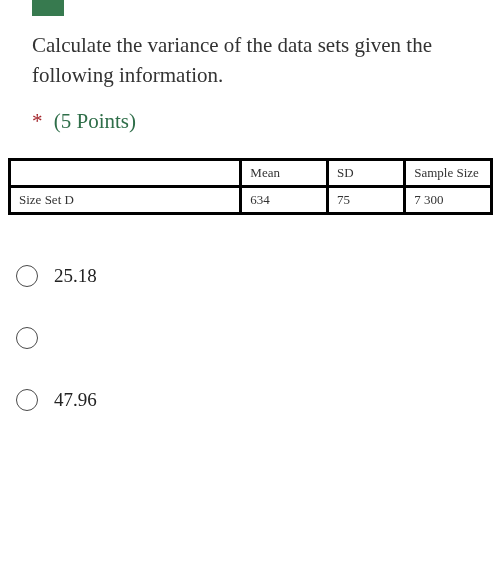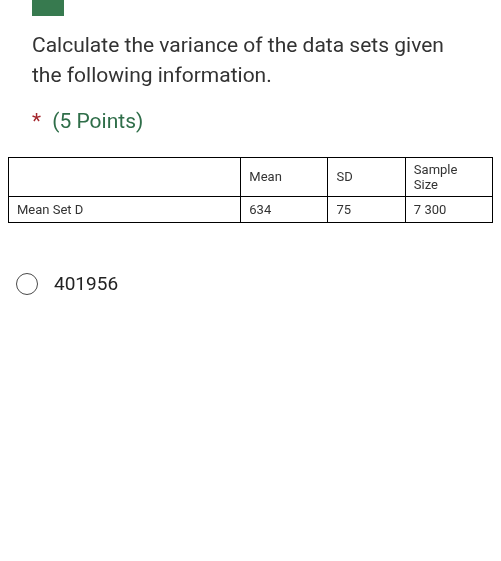--- a/index.html
+++ b/index.html
@@ -2,7 +2,7 @@
 <html><head>
 <meta charset="utf-8">
 <style>
-  * { box-sizing: border-box; }
+  * { box-sizing: border-box; font-family: Liberation Serif, serif; }
   body {
     margin: 0;
     font-family: -apple-system, BlinkMacSystemFont, "Segoe UI", Roboto, Arial, sans-serif;

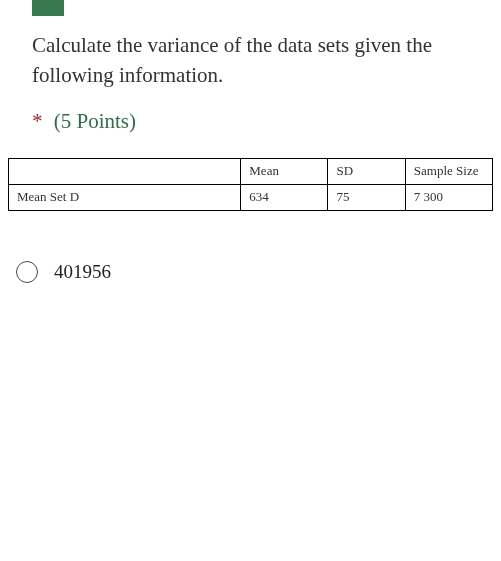--- a/index.html
+++ b/index.html
@@ -39,7 +39,7 @@
     font-size: 13px;
   }
   th, td {
-    border: 1px solid #000000;
+    border: 3px solid #000000;
     padding: 4px 8px;
     text-align: left;
     font-weight: 400;

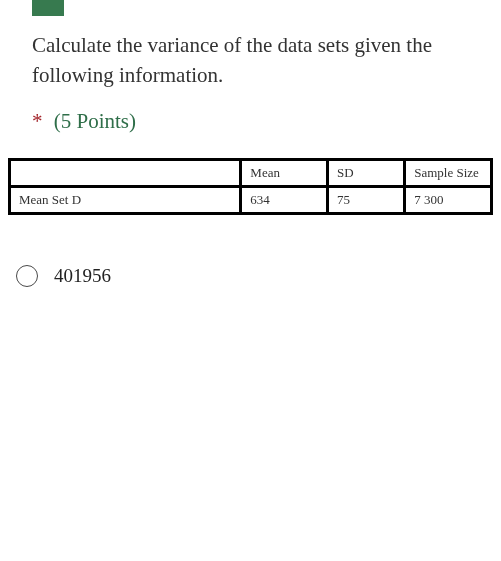--- a/index.html
+++ b/index.html
@@ -96,7 +96,7 @@
       <th>Sample Size</th>
     </tr>
     <tr>
-      <td>Mean Set D</td>
+      <td>Size Set D</td>
       <td>634</td>
       <td>75</td>
       <td>7 300</td>

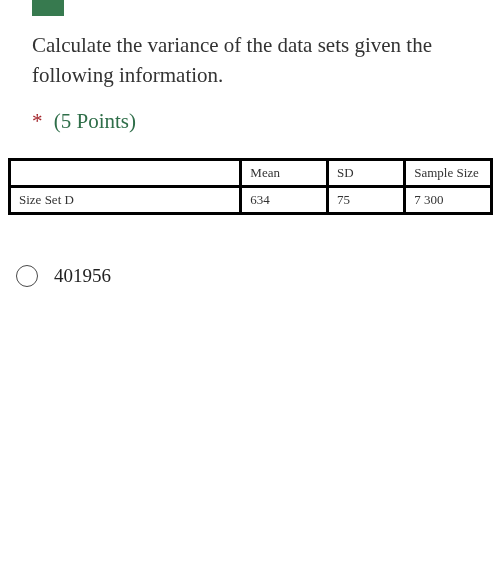--- a/index.html
+++ b/index.html
@@ -108,6 +108,10 @@
 <div class="options">
   <div class="option">
     <span class="radio"></span>
+    <span class="option-label">25.18</span>
+  </div>
+  <div class="option">
+    <span class="radio"></span>
     <span class="option-label">401956</span>
   </div>
 </div>

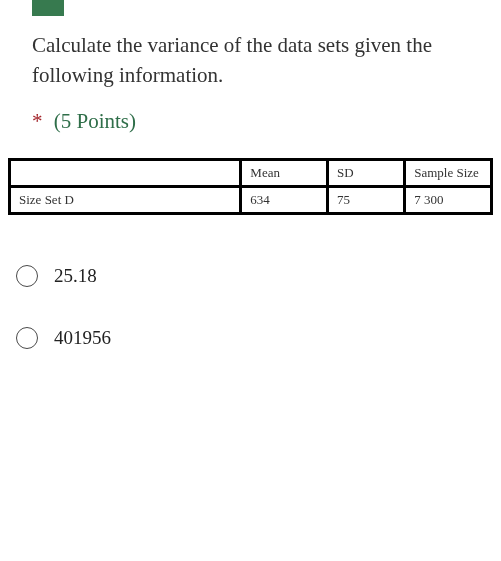--- a/index.html
+++ b/index.html
@@ -112,7 +112,6 @@
   </div>
   <div class="option">
     <span class="radio"></span>
-    <span class="option-label">401956</span>
   </div>
 </div>
 

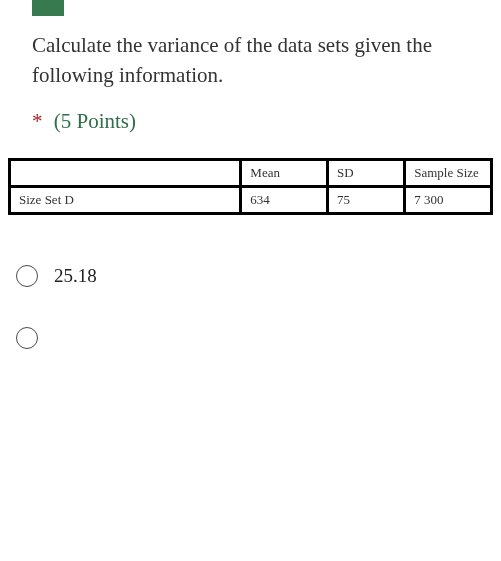--- a/index.html
+++ b/index.html
@@ -113,6 +113,10 @@
   <div class="option">
     <span class="radio"></span>
   </div>
+  <div class="option">
+    <span class="radio"></span>
+    <span class="option-label">47.96</span>
+  </div>
 </div>
 
 </body></html>

